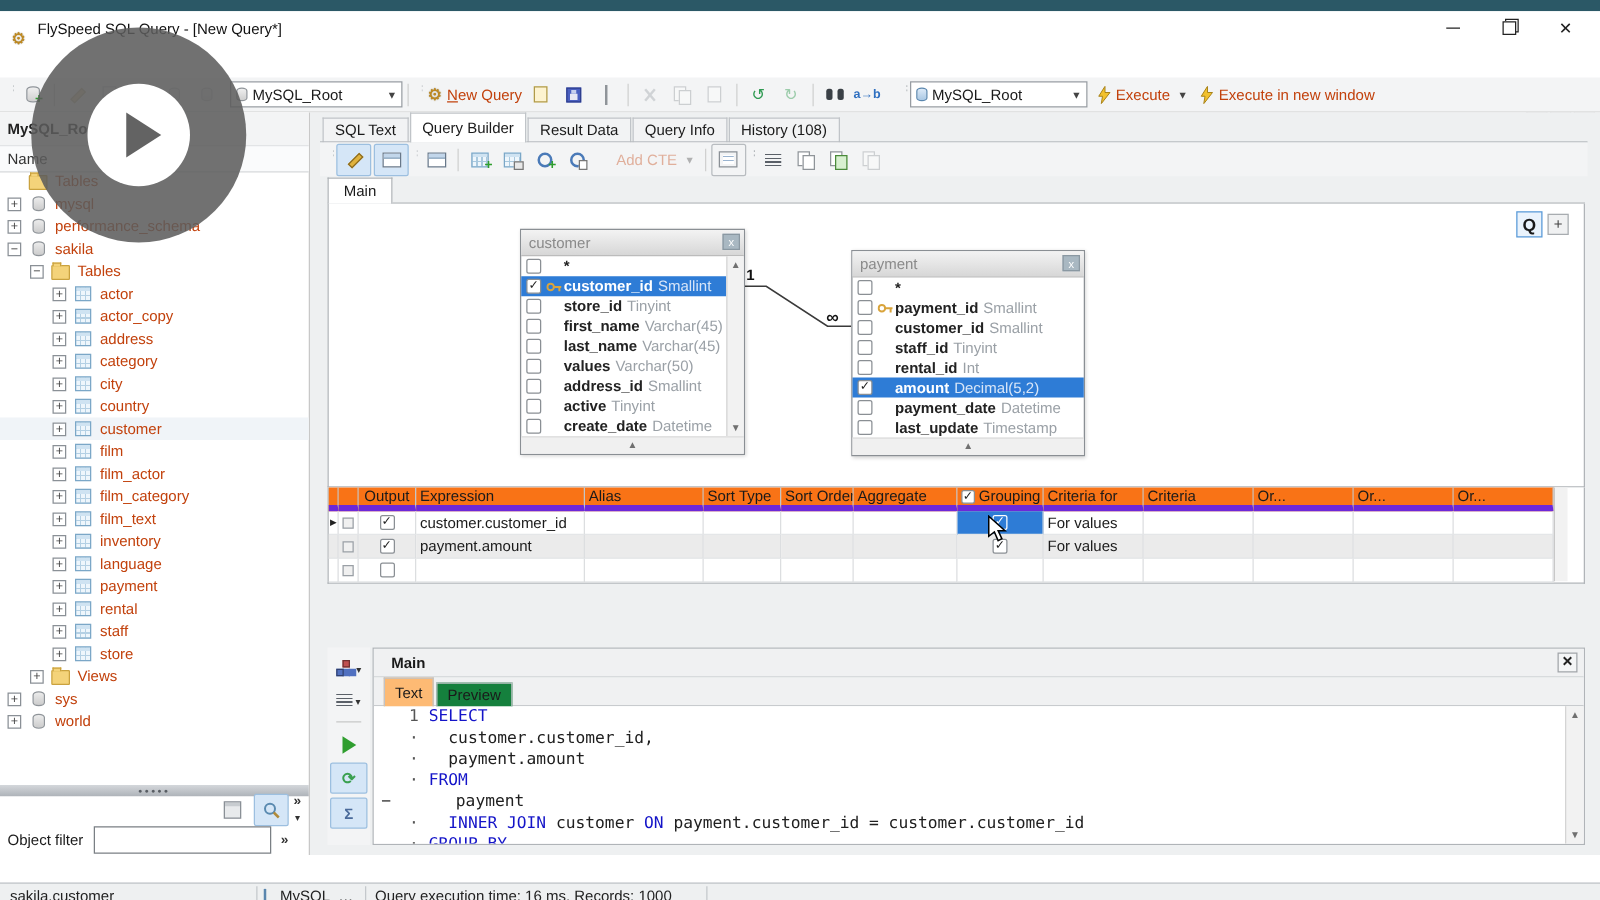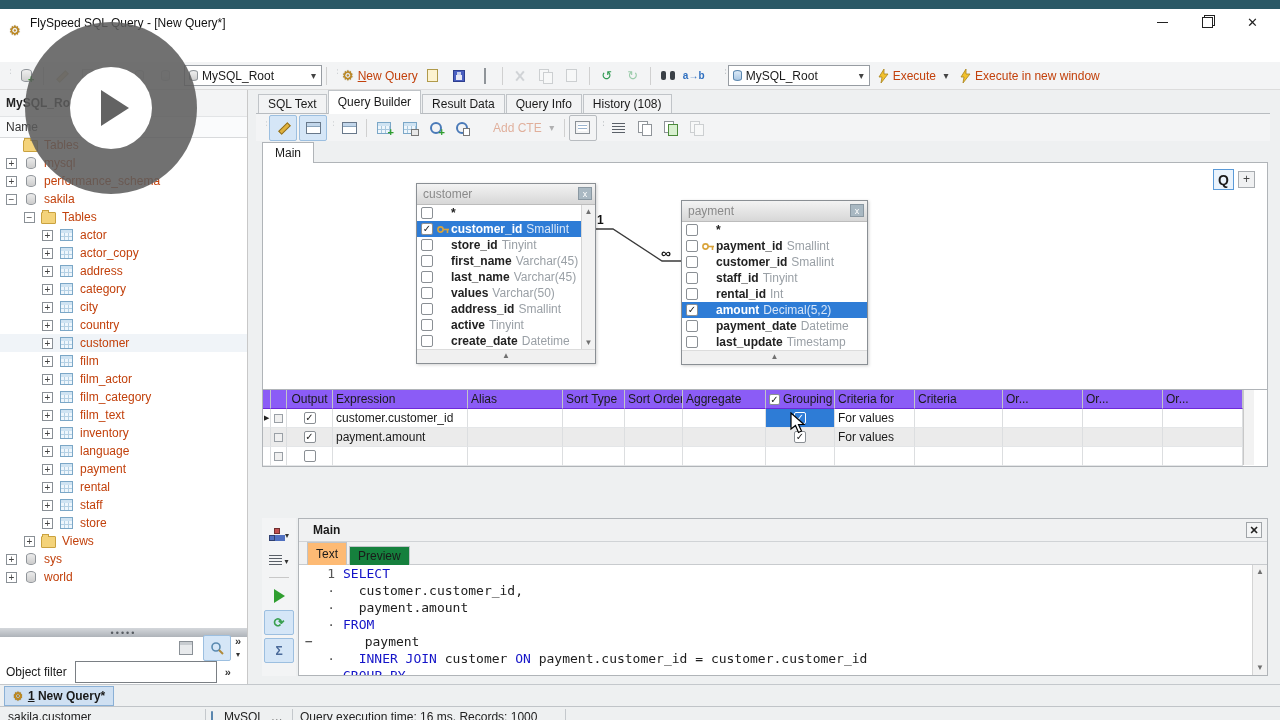--- a/index.html
+++ b/index.html
@@ -158,7 +158,7 @@
   
   .grid{left:262px;top:390px;width:1006px;height:77px;background:#fff;border:1px solid #b0b4b8;border-top:none;box-sizing:border-box;}
   .grow{display:flex;height:19px;box-sizing:border-box;}
-  .ghead .gc{background:#8b5cf6;border-right:1px solid #c2c5c8;border-bottom:1px solid #6d28d9;}
+  .ghead .gc{background:#f97316;border-right:1px solid #c2c5c8;border-bottom:5px solid #6d28d9;}
   .gc{box-sizing:border-box;border-right:1px solid #dcdee0;border-bottom:1px solid #e4e6e8;display:flex;align-items:center;padding:0 3px;overflow:hidden;white-space:nowrap;}
   .grow.alt .gc{background:#ebebeb;}
   .w0{width:8px;padding:0;} .w1{width:16px;justify-content:center;padding:0;} .w2{width:46px;justify-content:center;} .w3{width:135px;} .w4{width:95px;} .w5{width:62px;} .w6{width:58px;} .w7{width:83px;} .w8{width:69px;} .w9{width:80px;} .w10{width:88px;} .w11{width:80px;} .w12{width:80px;} .w13{width:80px;}

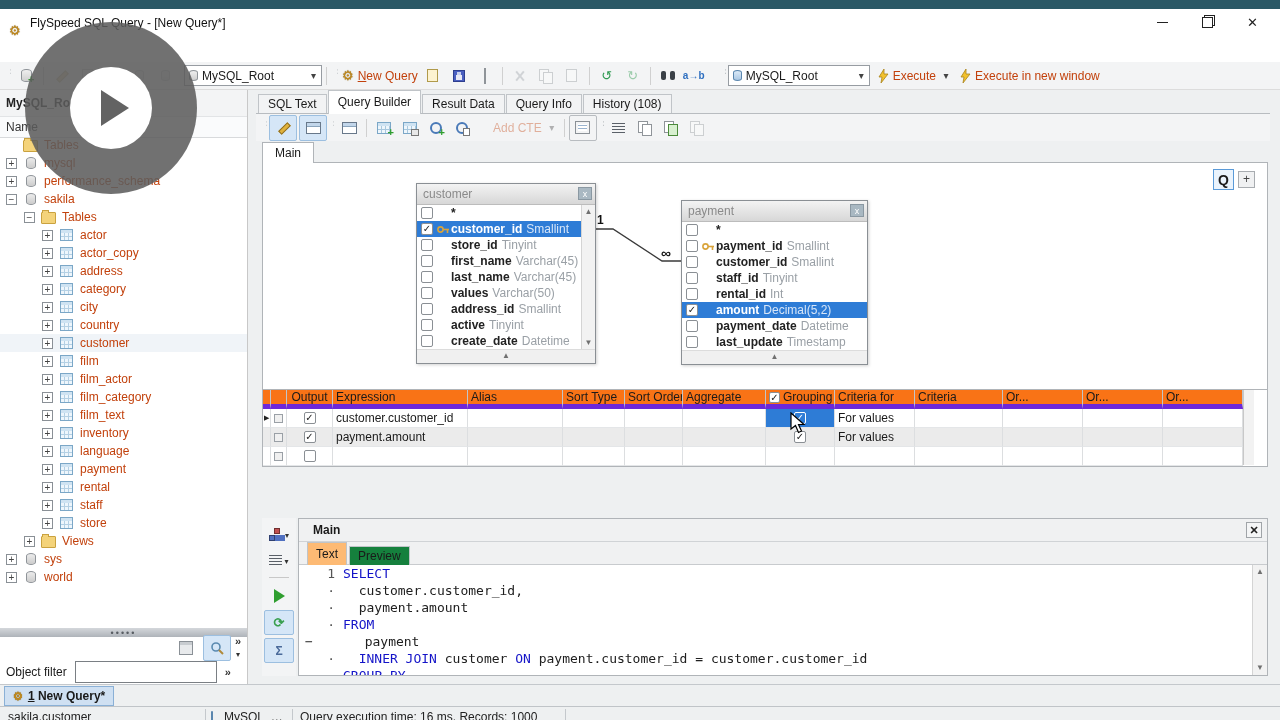--- a/index.html
+++ b/index.html
@@ -1006,12 +1006,6 @@
     </div>
   </div>
 
-  <div class="abs querybar">
-    <div class="qtab">
-      <span class="g-gear" style="font-size:11px;"></span>
-      <span><span class="u">1</span><span> New Query*</span></span>
-    </div>
-  </div>
 
   <div class="abs statusbar">
     <span class="st" style="left:8px;">sakila.customer</span>

